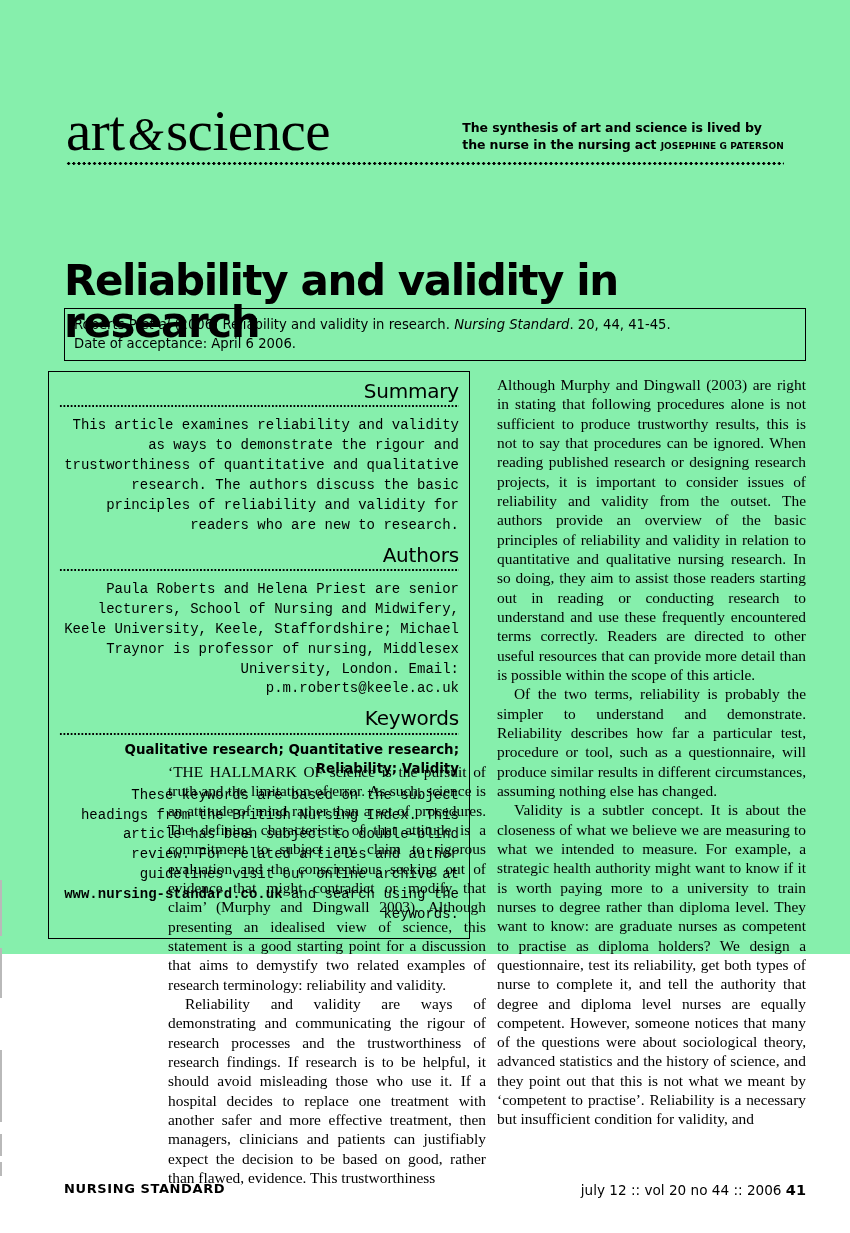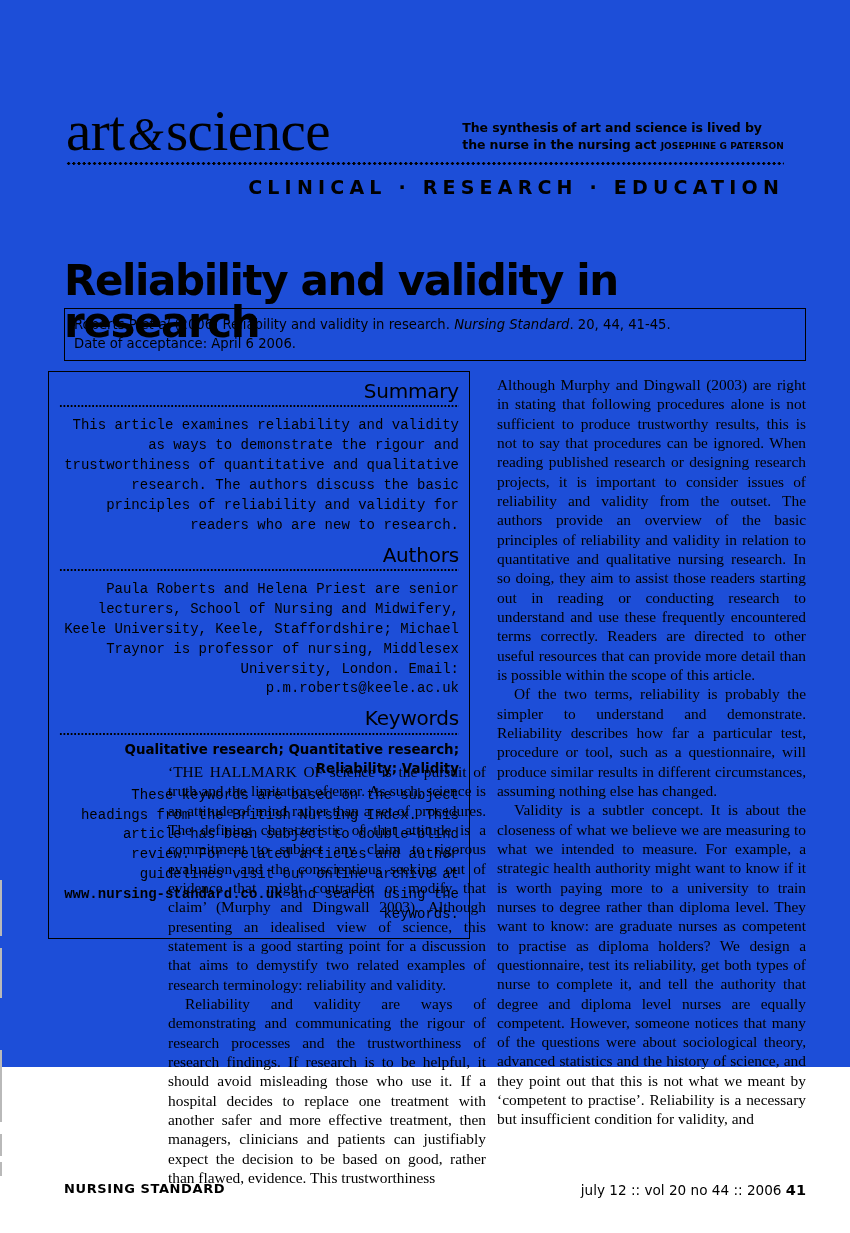--- a/index.html
+++ b/index.html
@@ -20,8 +20,8 @@
     position: absolute;
     left: 0; top: 0;
     width: 850px;
-    height: 1067px;
-    background: #1d4ed8;
+    height: 954px;
+    background: #86efac;
   }
 
   

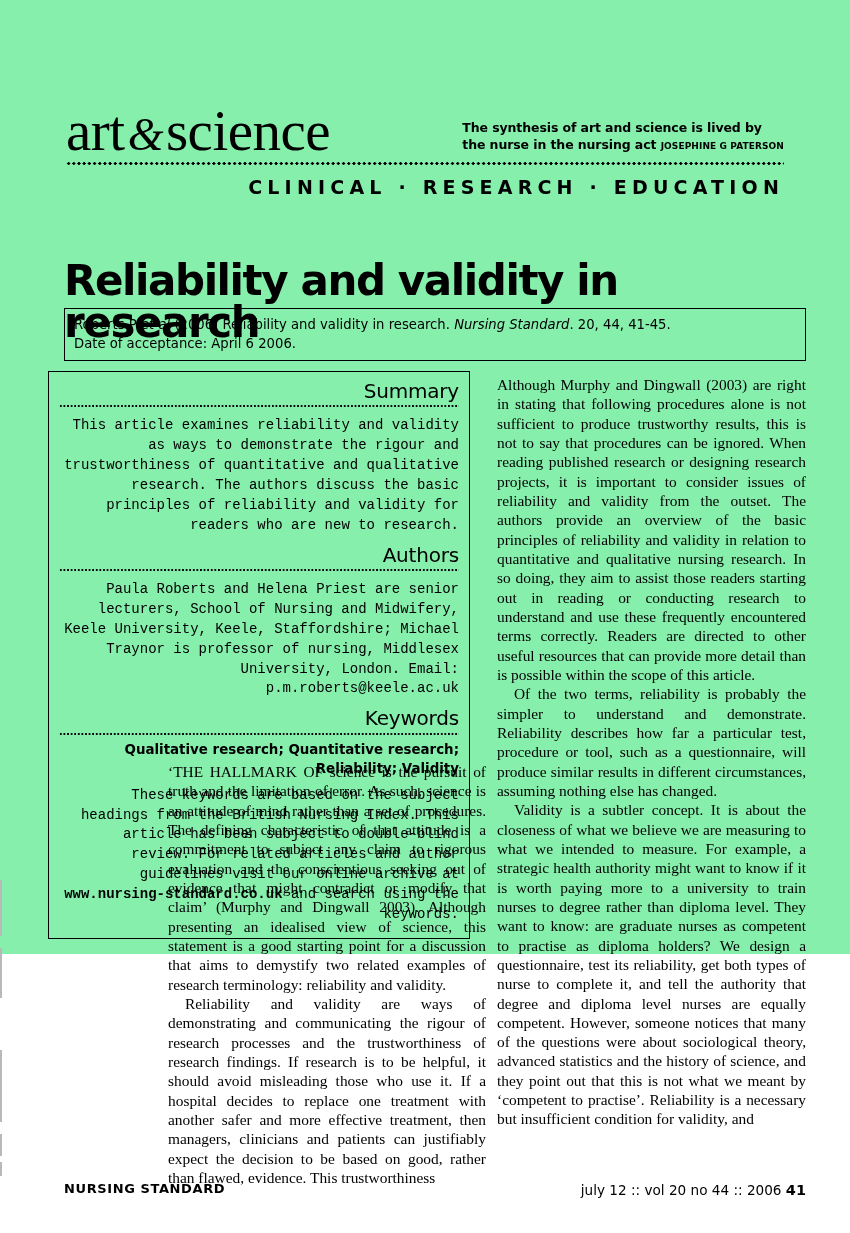--- a/index.html
+++ b/index.html
@@ -230,7 +230,6 @@
       </div>
     </div>
     <div class="dotrule"></div>
-    <div class="strapline">CLINICAL · RESEARCH · EDUCATION</div>
   </div>
 
   <h1 class="article-title">Reliability and validity in research</h1>

